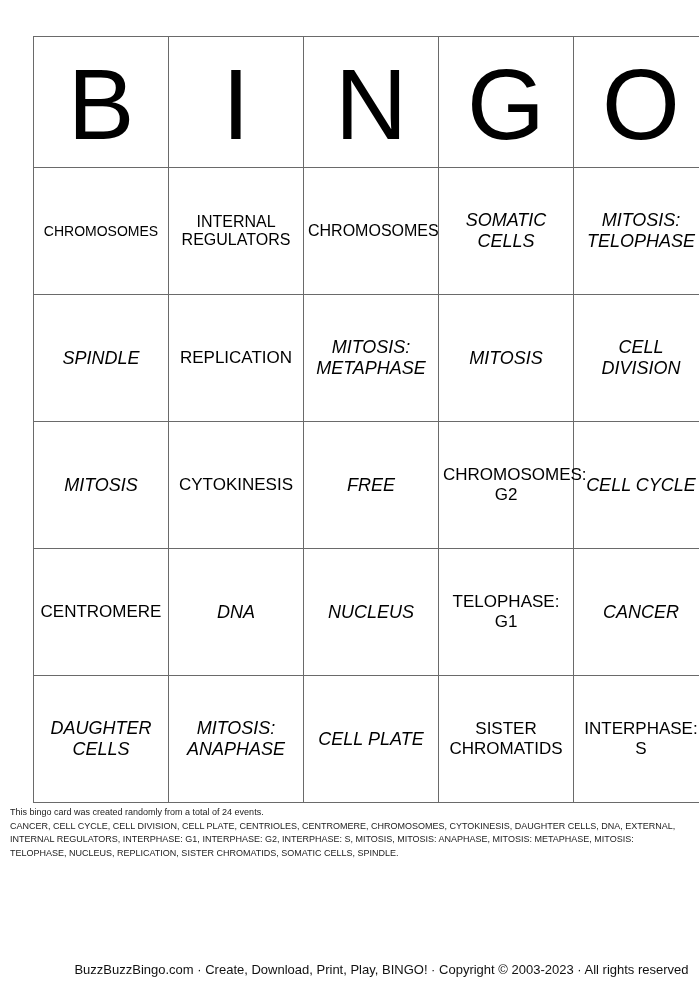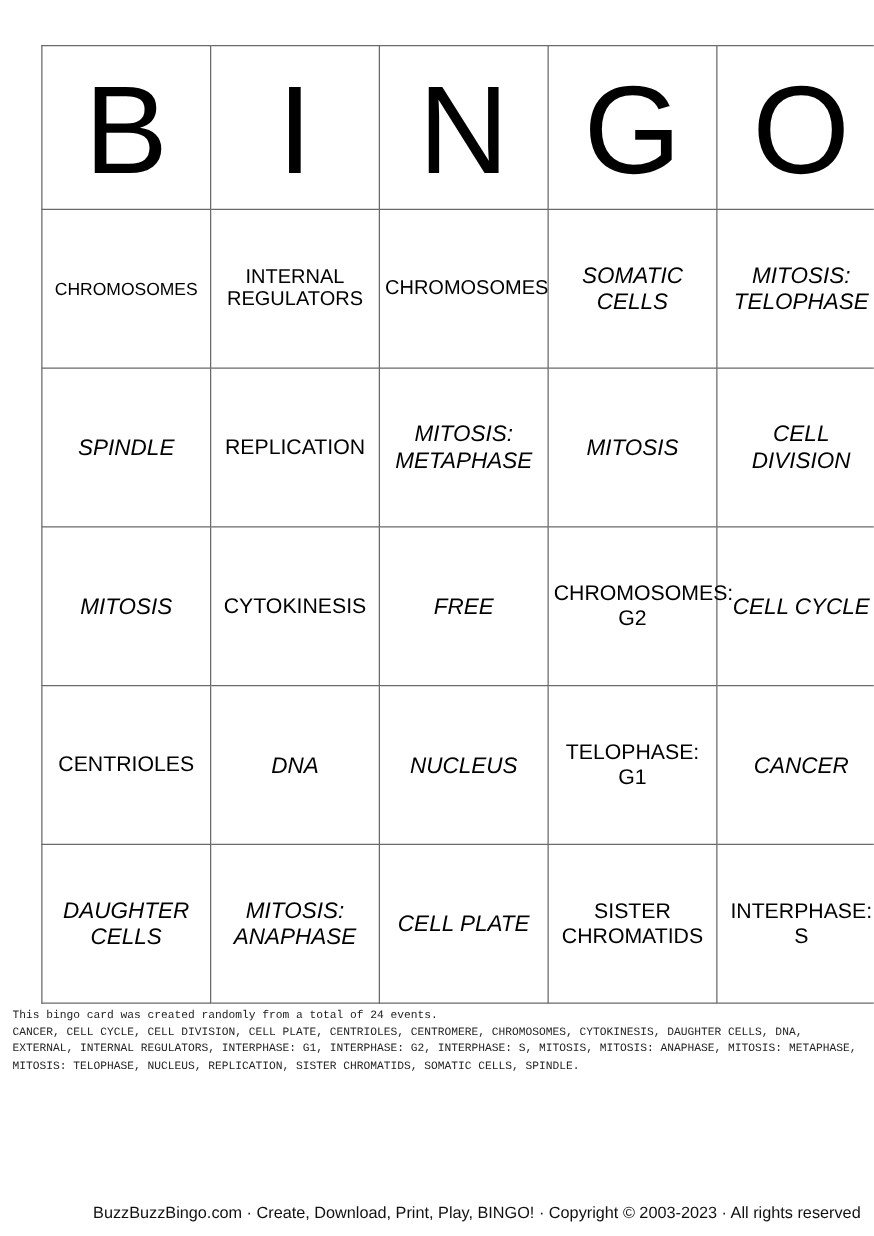--- a/index.html
+++ b/index.html
@@ -48,7 +48,7 @@
     <td class="s-lg">CELL CYCLE</td>
   </tr>
   <tr>
-    <td class="s-sm">CENTRIOLES</td>
+    <td class="s-sm">CENTROMERE</td>
     <td class="s-lg">DNA</td>
     <td class="s-lg">NUCLEUS</td>
     <td class="s-sm">TELOPHASE: G1</td>

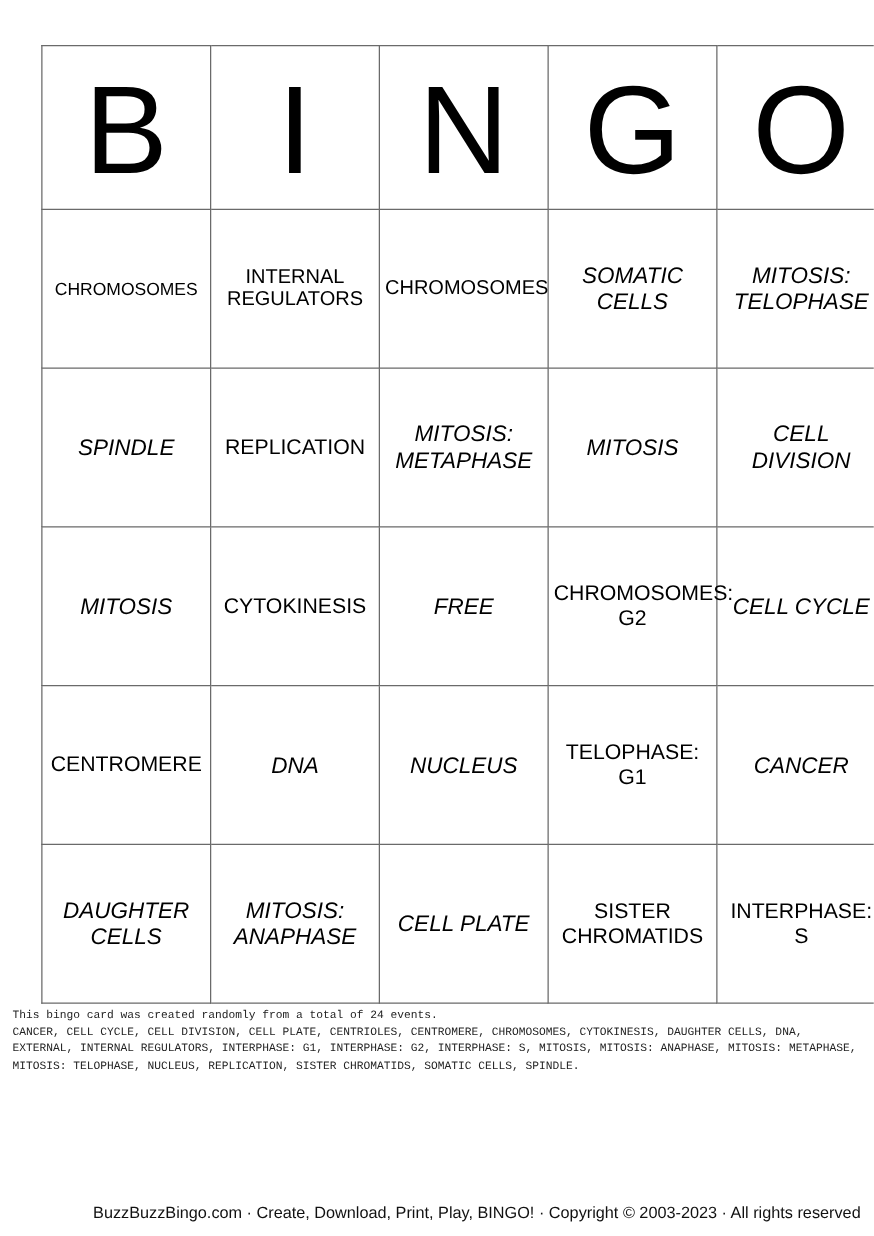--- a/index.html
+++ b/index.html
@@ -11,7 +11,7 @@
   .s-md { font-size: 16px; }
   .s-sm { font-size: 17px; }
   .s-xs { font-size: 14px; }
-  .note { position: absolute; left: 10px; top: 806px; width: 680px; font-size: 9px; line-height: 13.5px; color: #222; font-family: Liberation Mono, monospace; }
+  .note { position: absolute; left: 10px; top: 806px; width: 680px; font-size: 9px; line-height: 13.5px; color: #222; }
   .footer { position: absolute; left: 0; top: 962px; width: 699px; text-align: center; font-size: 13px; color: #111; padding-left: 32px; }
 </style>
 </head>

